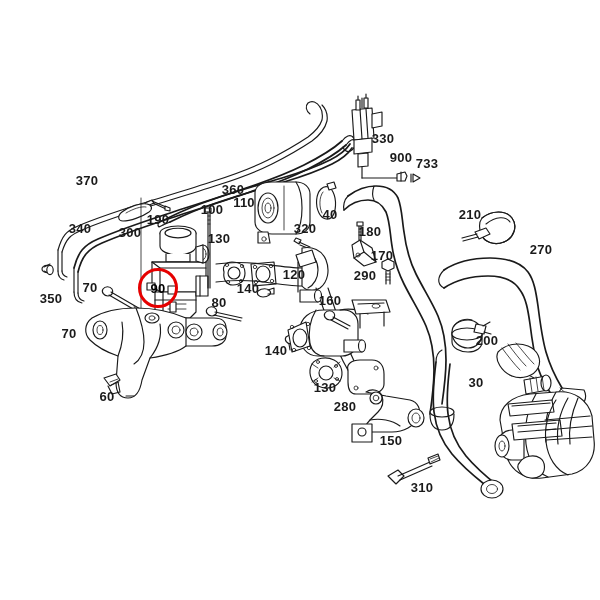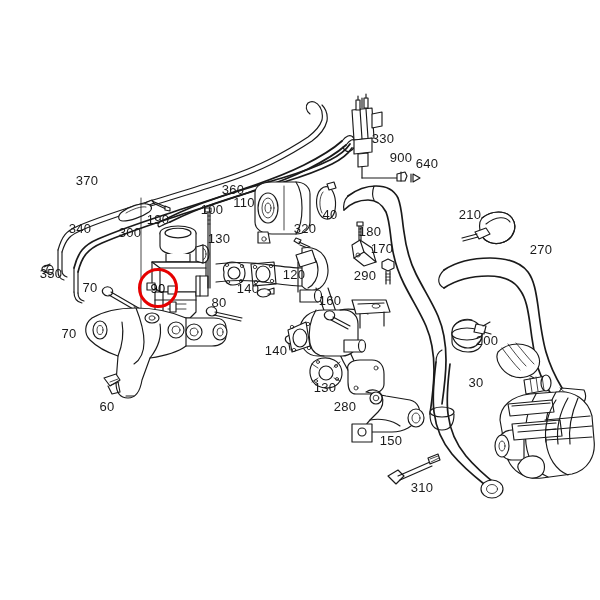--- a/index.html
+++ b/index.html
@@ -8,7 +8,7 @@
   #stage{position:relative;width:600px;height:600px;background:#fff;}
   #art{position:absolute;left:0;top:0;width:600px;height:600px;}
   .lbl{position:absolute;font-family:"Liberation Sans",sans-serif;
-       font-size:13px;font-weight:400;color:#1a1a1a;white-space:nowrap;
+       font-size:13px;font-weight:700;color:#1a1a1a;white-space:nowrap;
        letter-spacing:.2px;transform:translate(-50%,-50%);}
   .lbl.hl{color:#000000;}
   .hlring{position:absolute;border:3px solid #e60000;border-radius:50%;

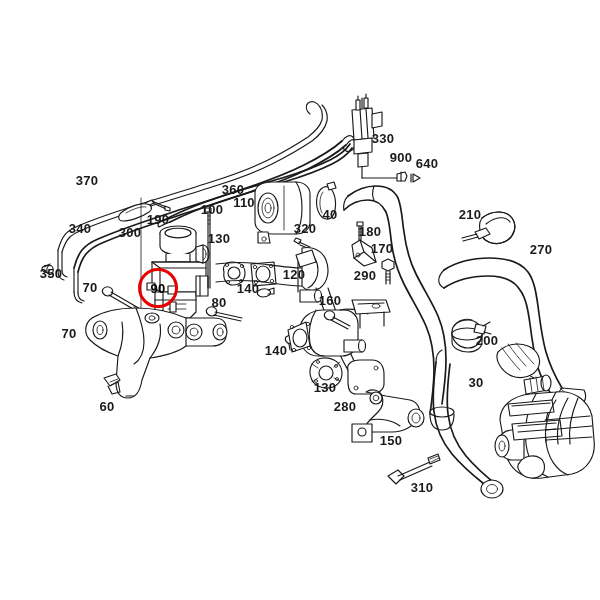--- a/index.html
+++ b/index.html
@@ -482,7 +482,7 @@
   <div class="lbl" style="left:422px;top:487px">310</div>
   <div class="lbl" style="left:383px;top:138px">330</div>
   <div class="lbl" style="left:401px;top:157px">900</div>
-  <div class="lbl" style="left:427px;top:163px">640</div>
+  <div class="lbl" style="left:427px;top:163px">733</div>
   <div class="lbl" style="left:470px;top:214px">210</div>
   <div class="lbl" style="left:541px;top:249px">270</div>
   <div class="lbl" style="left:487px;top:340px">200</div>

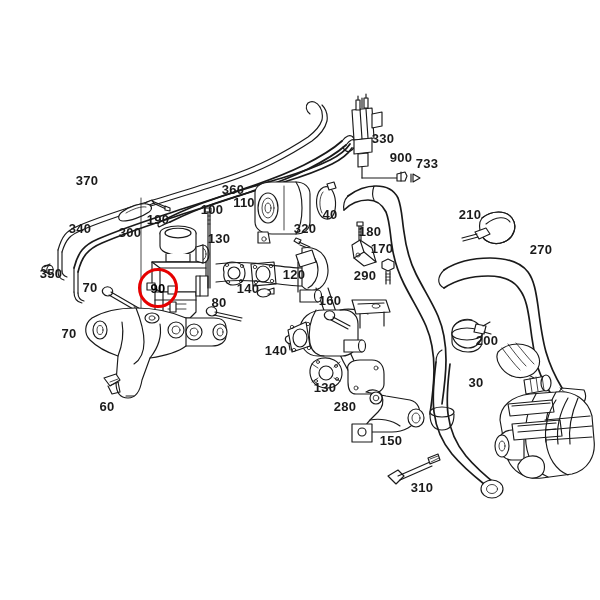--- a/index.html
+++ b/index.html
@@ -467,7 +467,7 @@
   <div class="lbl" style="left:305px;top:228px">320</div>
   <div class="lbl" style="left:294px;top:274px">120</div>
   <div class="lbl" style="left:370px;top:231px">180</div>
-  <div class="lbl" style="left:382px;top:248px">170</div>
+  <div class="lbl" style="left:382px;top:255px">170</div>
   <div class="lbl" style="left:365px;top:275px">290</div>
   <div class="lbl" style="left:248px;top:288px">140</div>
   <div class="lbl" style="left:219px;top:302px">80</div>

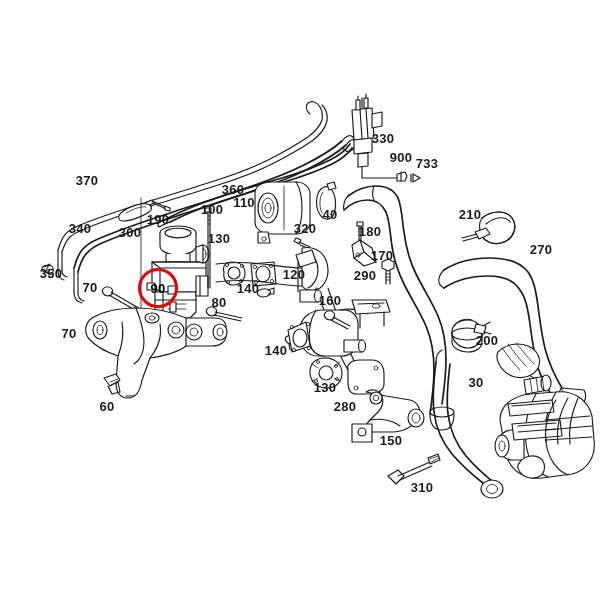--- a/index.html
+++ b/index.html
@@ -456,7 +456,7 @@
 
   <div class="lbl" style="left:87px;top:180px">370</div>
   <div class="lbl" style="left:80px;top:228px">340</div>
-  <div class="lbl" style="left:51px;top:273px">350</div>
+  <div class="lbl" style="left:51px;top:298px">350</div>
   <div class="lbl" style="left:130px;top:232px">300</div>
   <div class="lbl" style="left:158px;top:219px">190</div>
   <div class="lbl" style="left:212px;top:209px">100</div>

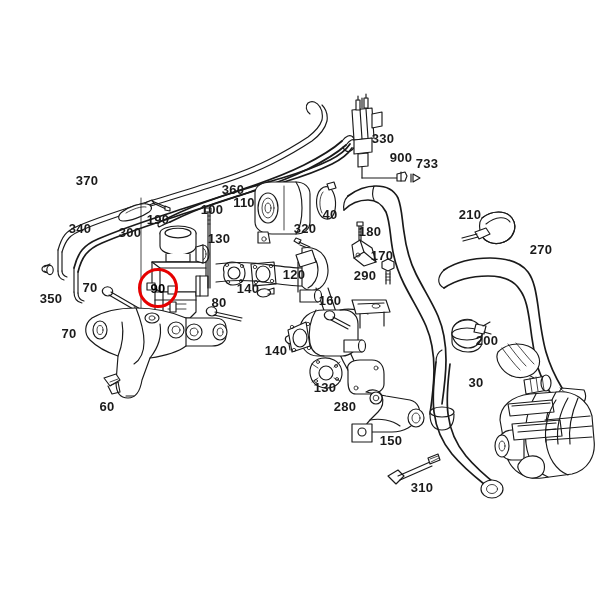--- a/index.html
+++ b/index.html
@@ -473,7 +473,7 @@
   <div class="lbl" style="left:219px;top:302px">80</div>
   <div class="lbl" style="left:90px;top:287px">70</div>
   <div class="lbl" style="left:69px;top:333px">70</div>
-  <div class="lbl" style="left:107px;top:406px">60</div>
+  <div class="lbl" style="left:107px;top:396px">60</div>
   <div class="lbl" style="left:330px;top:300px">160</div>
   <div class="lbl" style="left:276px;top:350px">140</div>
   <div class="lbl" style="left:325px;top:387px">130</div>

